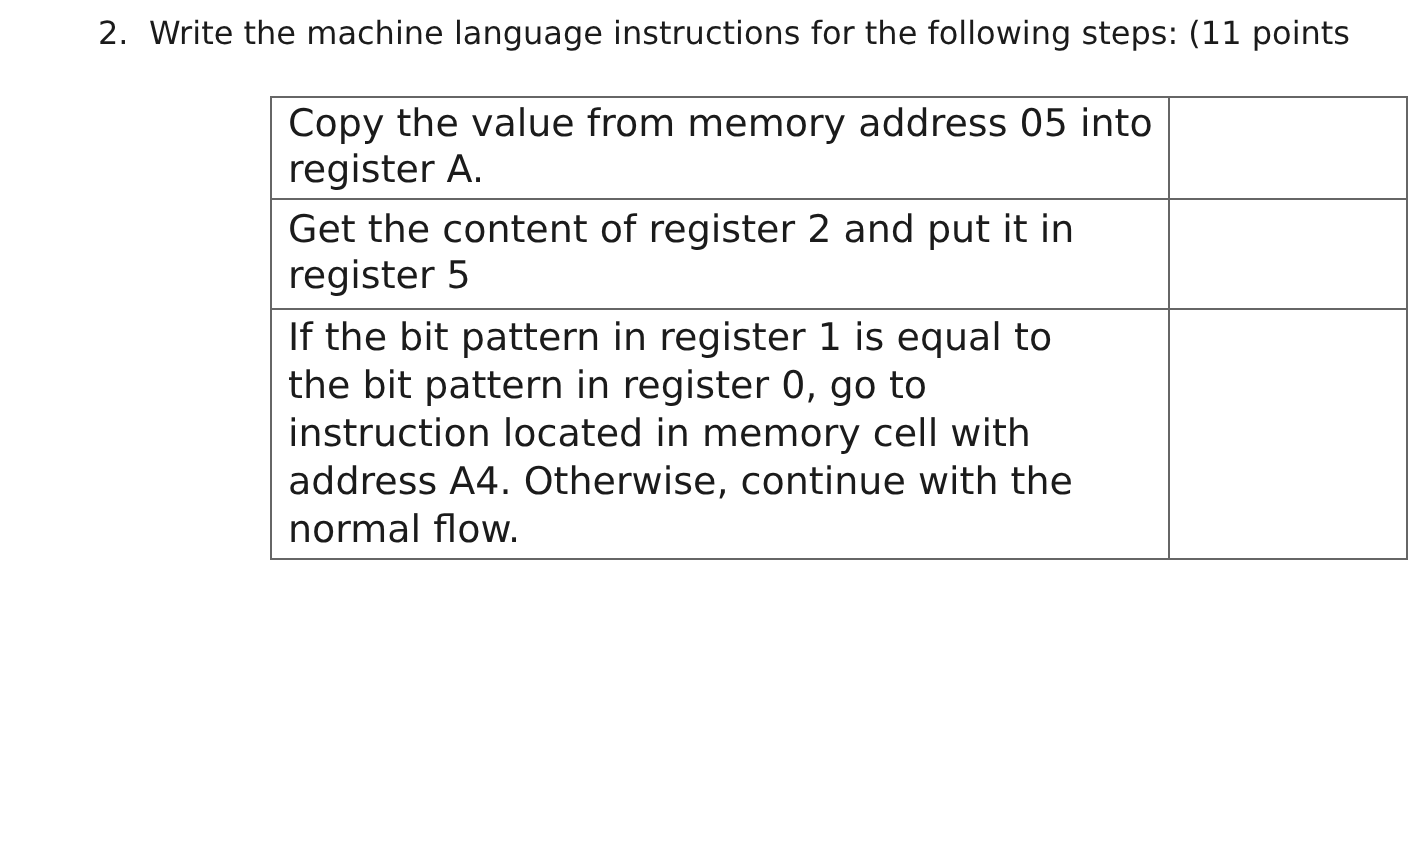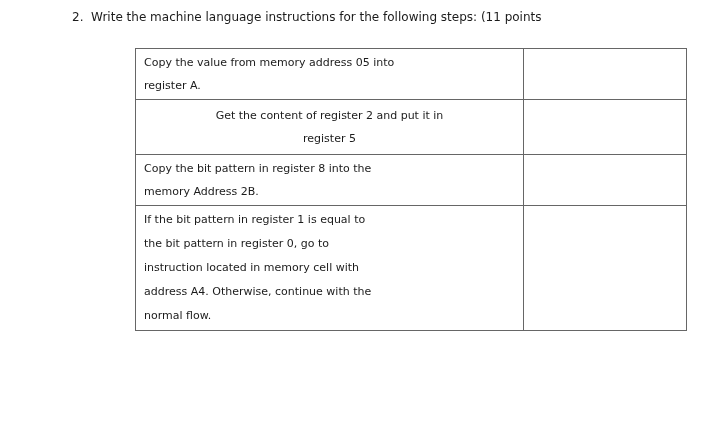--- a/index.html
+++ b/index.html
@@ -20,9 +20,9 @@
   }
   .title {
     position: absolute;
-    left: 72px;
+    left: 49px;
     top: 6px;
-    font-size: 12px;
+    font-size: 16px;
     line-height: 22px;
     white-space: pre;
     color: #1b1b1b;

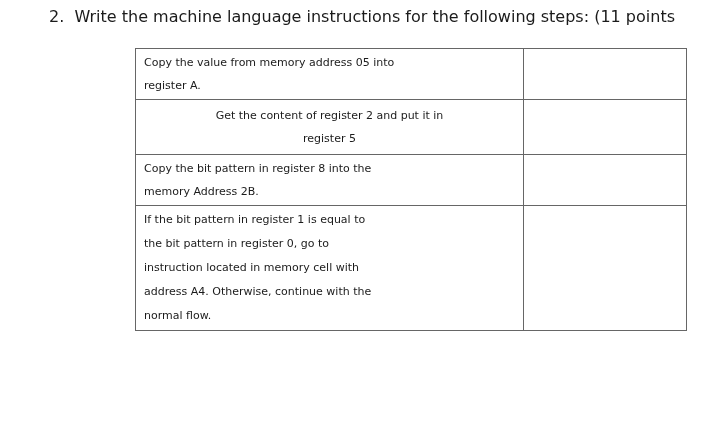--- a/index.html
+++ b/index.html
@@ -44,7 +44,7 @@
     padding: 2px 8px;
     vertical-align: middle;
     white-space: pre;      
-    font-size: 11px;
+    font-size: 19px;
     line-height: 23px;
     color: #1b1b1b;
     margin-top: 12px;

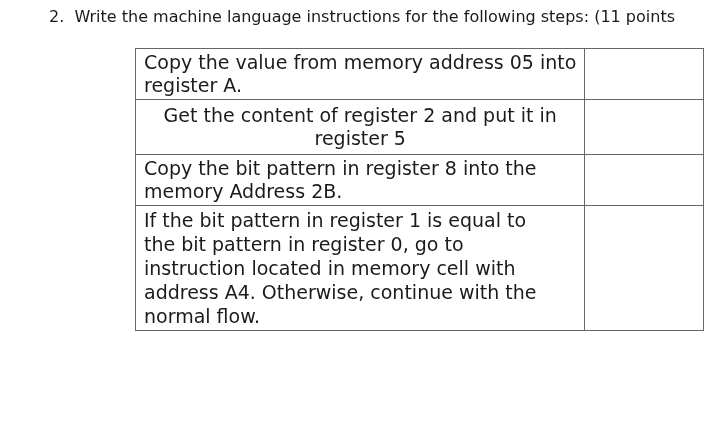--- a/index.html
+++ b/index.html
@@ -55,7 +55,7 @@
   }
   tr.r1 { height: 50px; }
   tr.r2 { height: 50px; }
-  tr.r3 { height: 55px; text-align: center; }
+  tr.r3 { height: 55px; }
   tr.r4 { height: 48px; }
   tr.r5 { height: 49px; }
   tr.r6 { height: 123px; }

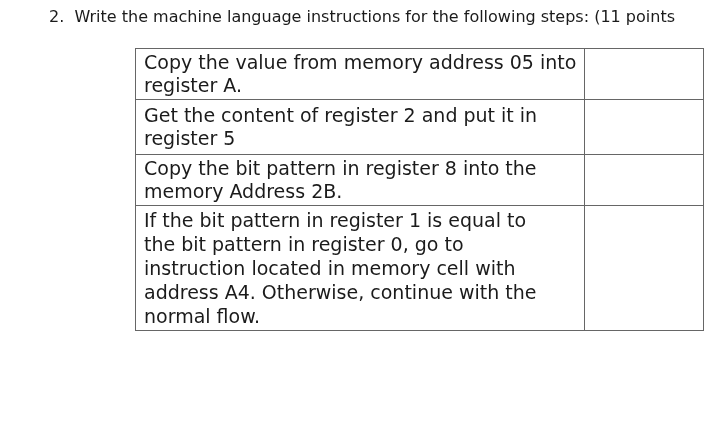--- a/index.html
+++ b/index.html
@@ -80,11 +80,6 @@
 register 5</td>
         <td class="ans"></td>
       </tr>
-      <tr class="r4">
-        <td class="instr">Copy the bit pattern in register 8 into the
-memory Address 2B.</td>
-        <td class="ans"></td>
-      </tr>
       <tr class="r6">
         <td class="instr">If the bit pattern in register 1 is equal to
 the bit pattern in register 0, go to

